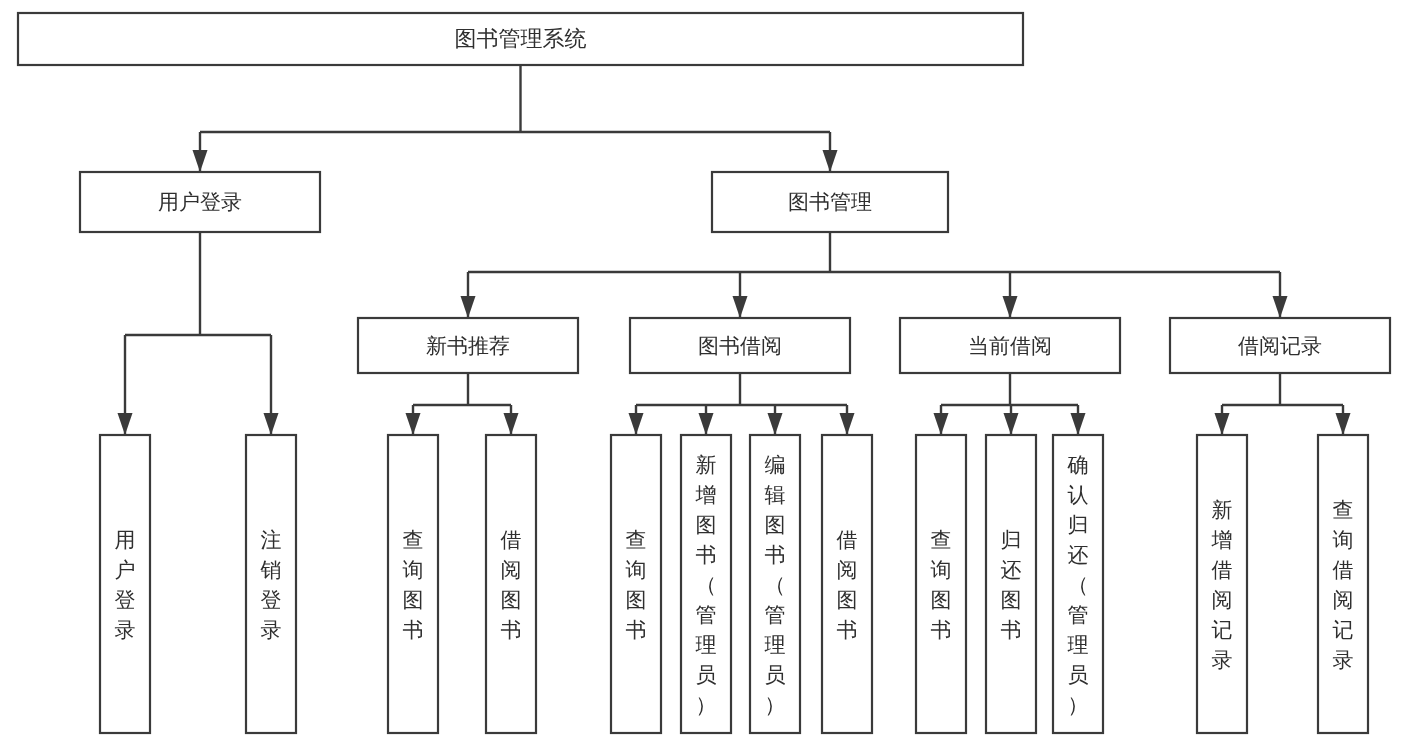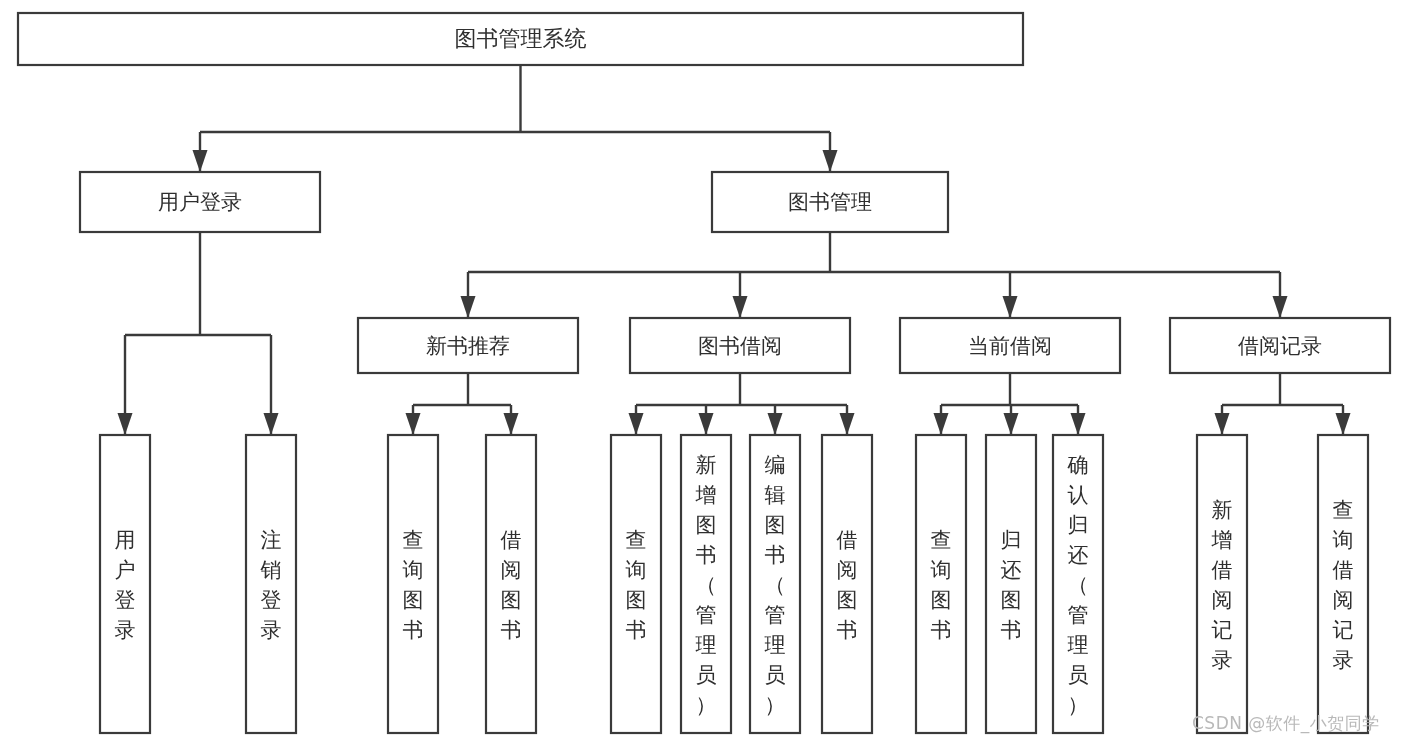--- a/index.html
+++ b/index.html
@@ -169,7 +169,6 @@
         </g>
       </g>
     </svg>
-  <div class="watermark">CSDN @软件_小贺同学</div>
 </div>
 
 </body></html>

